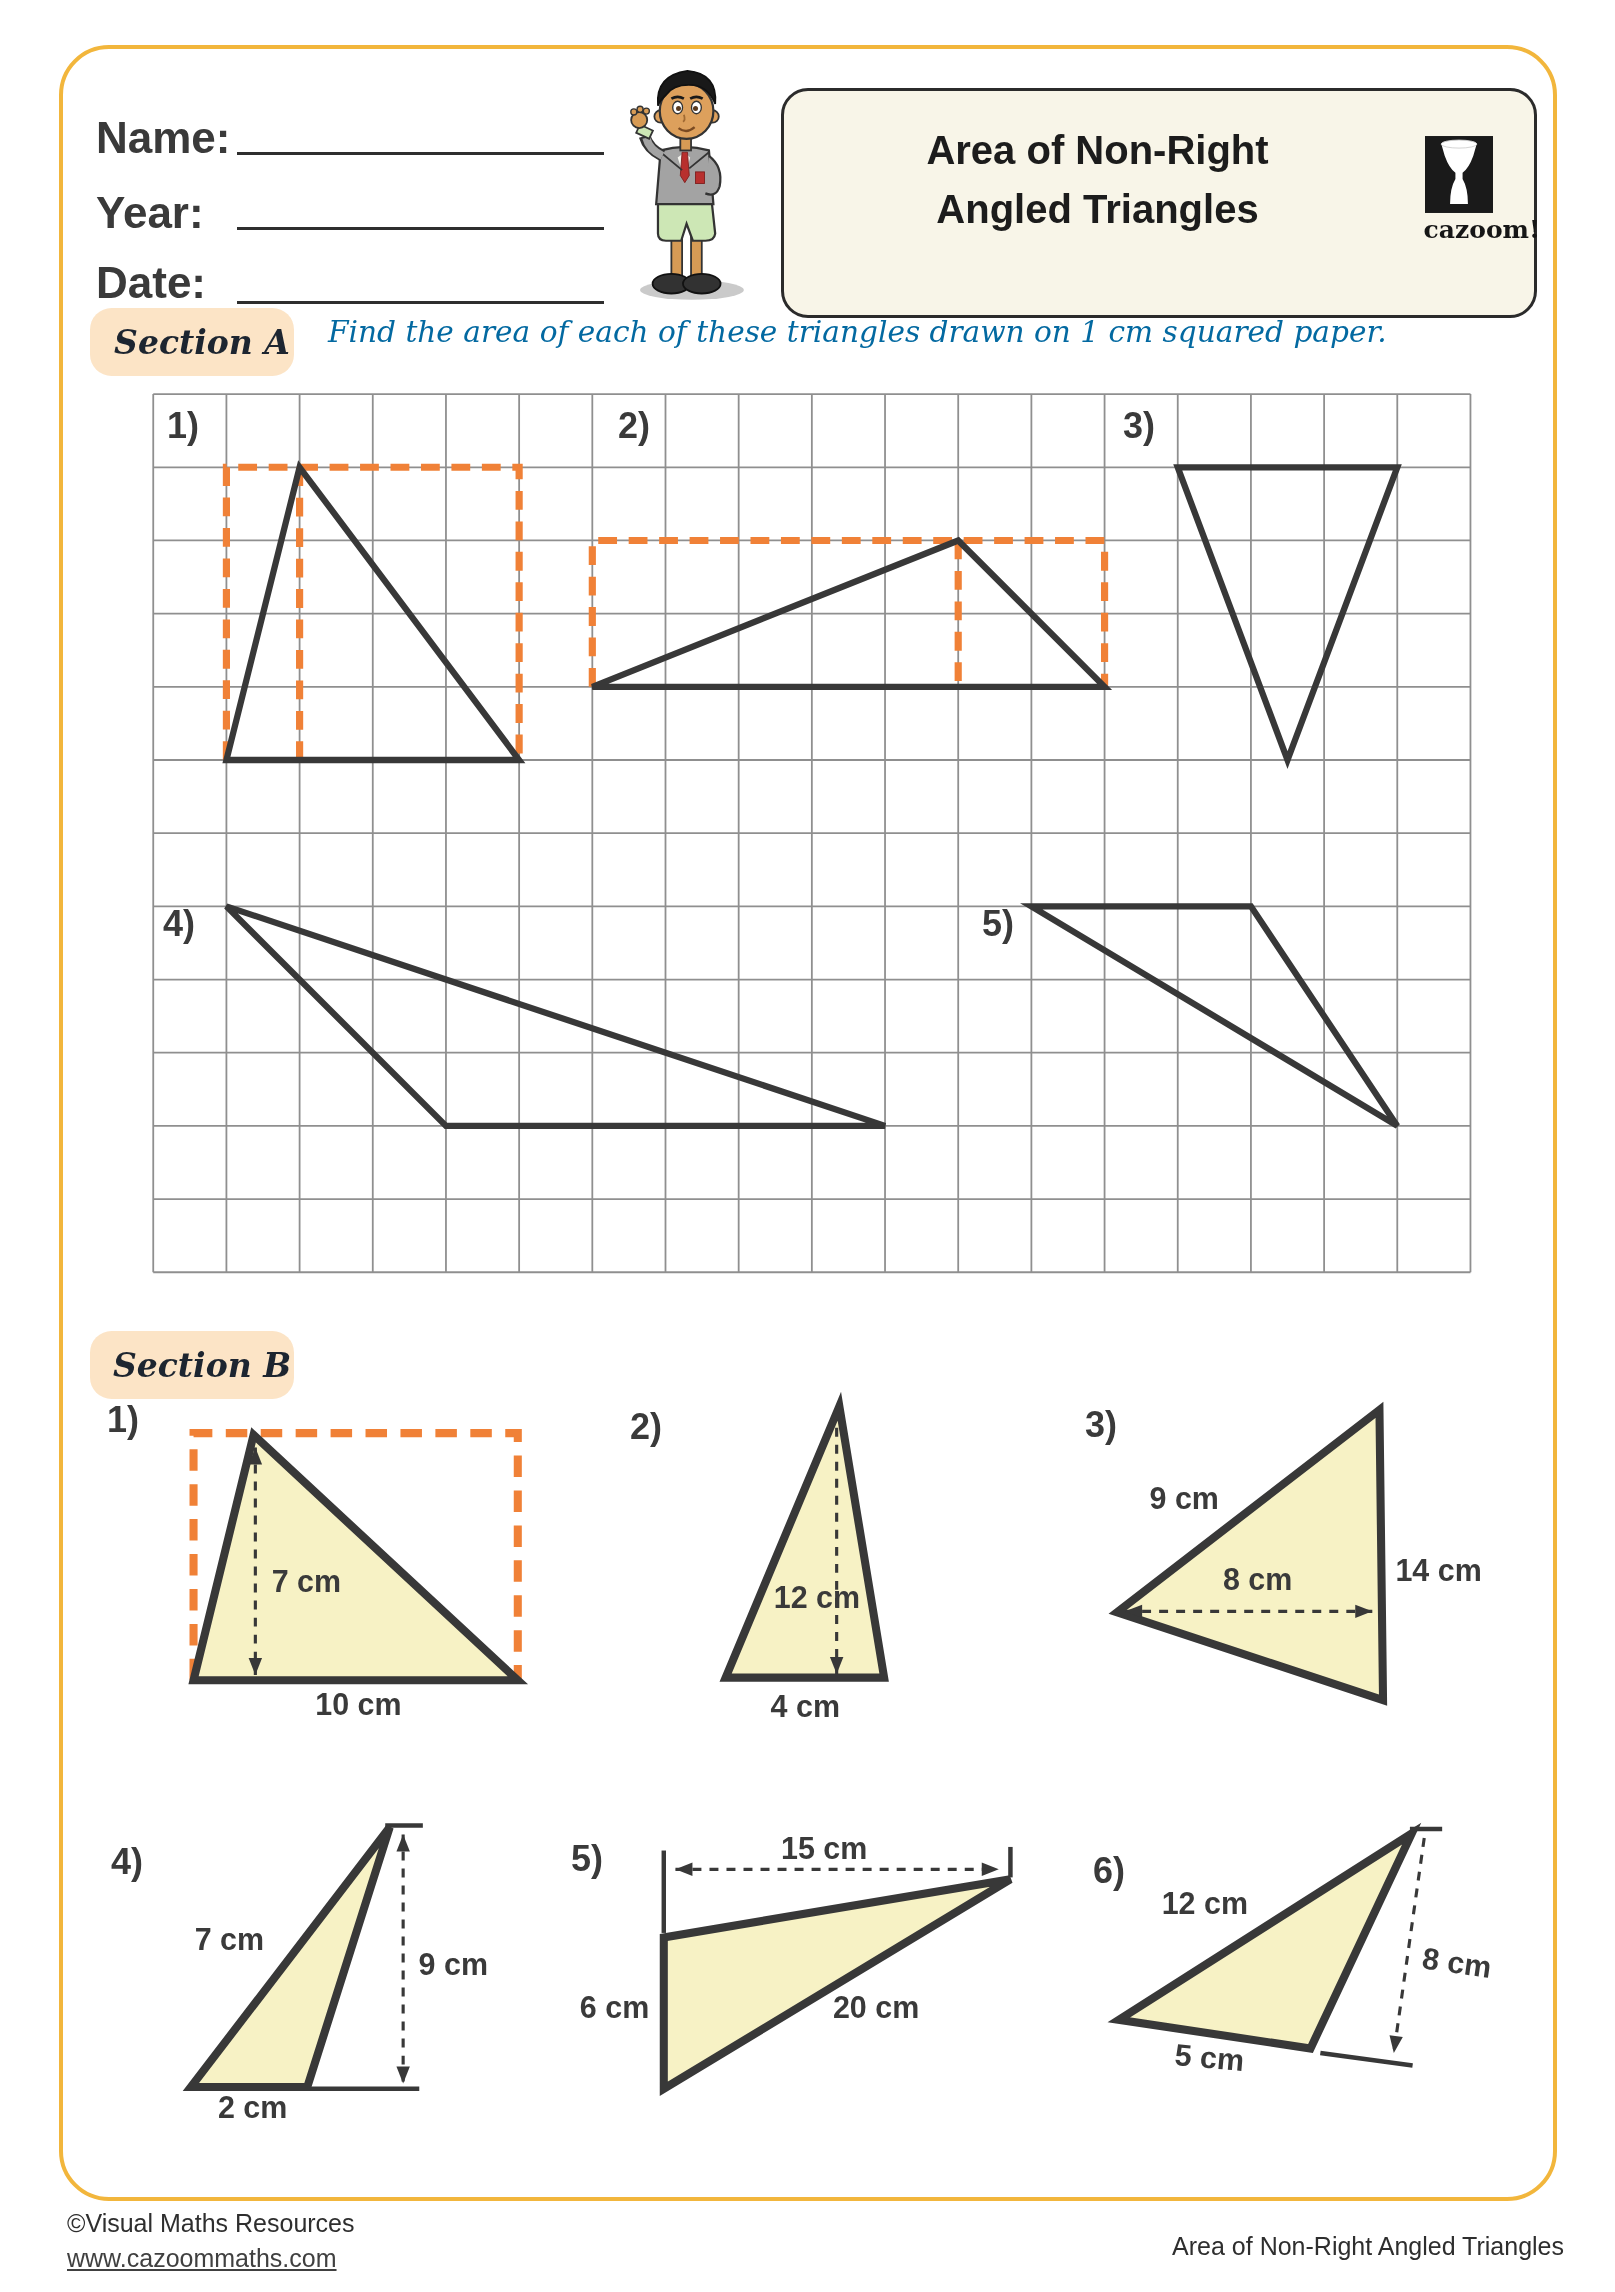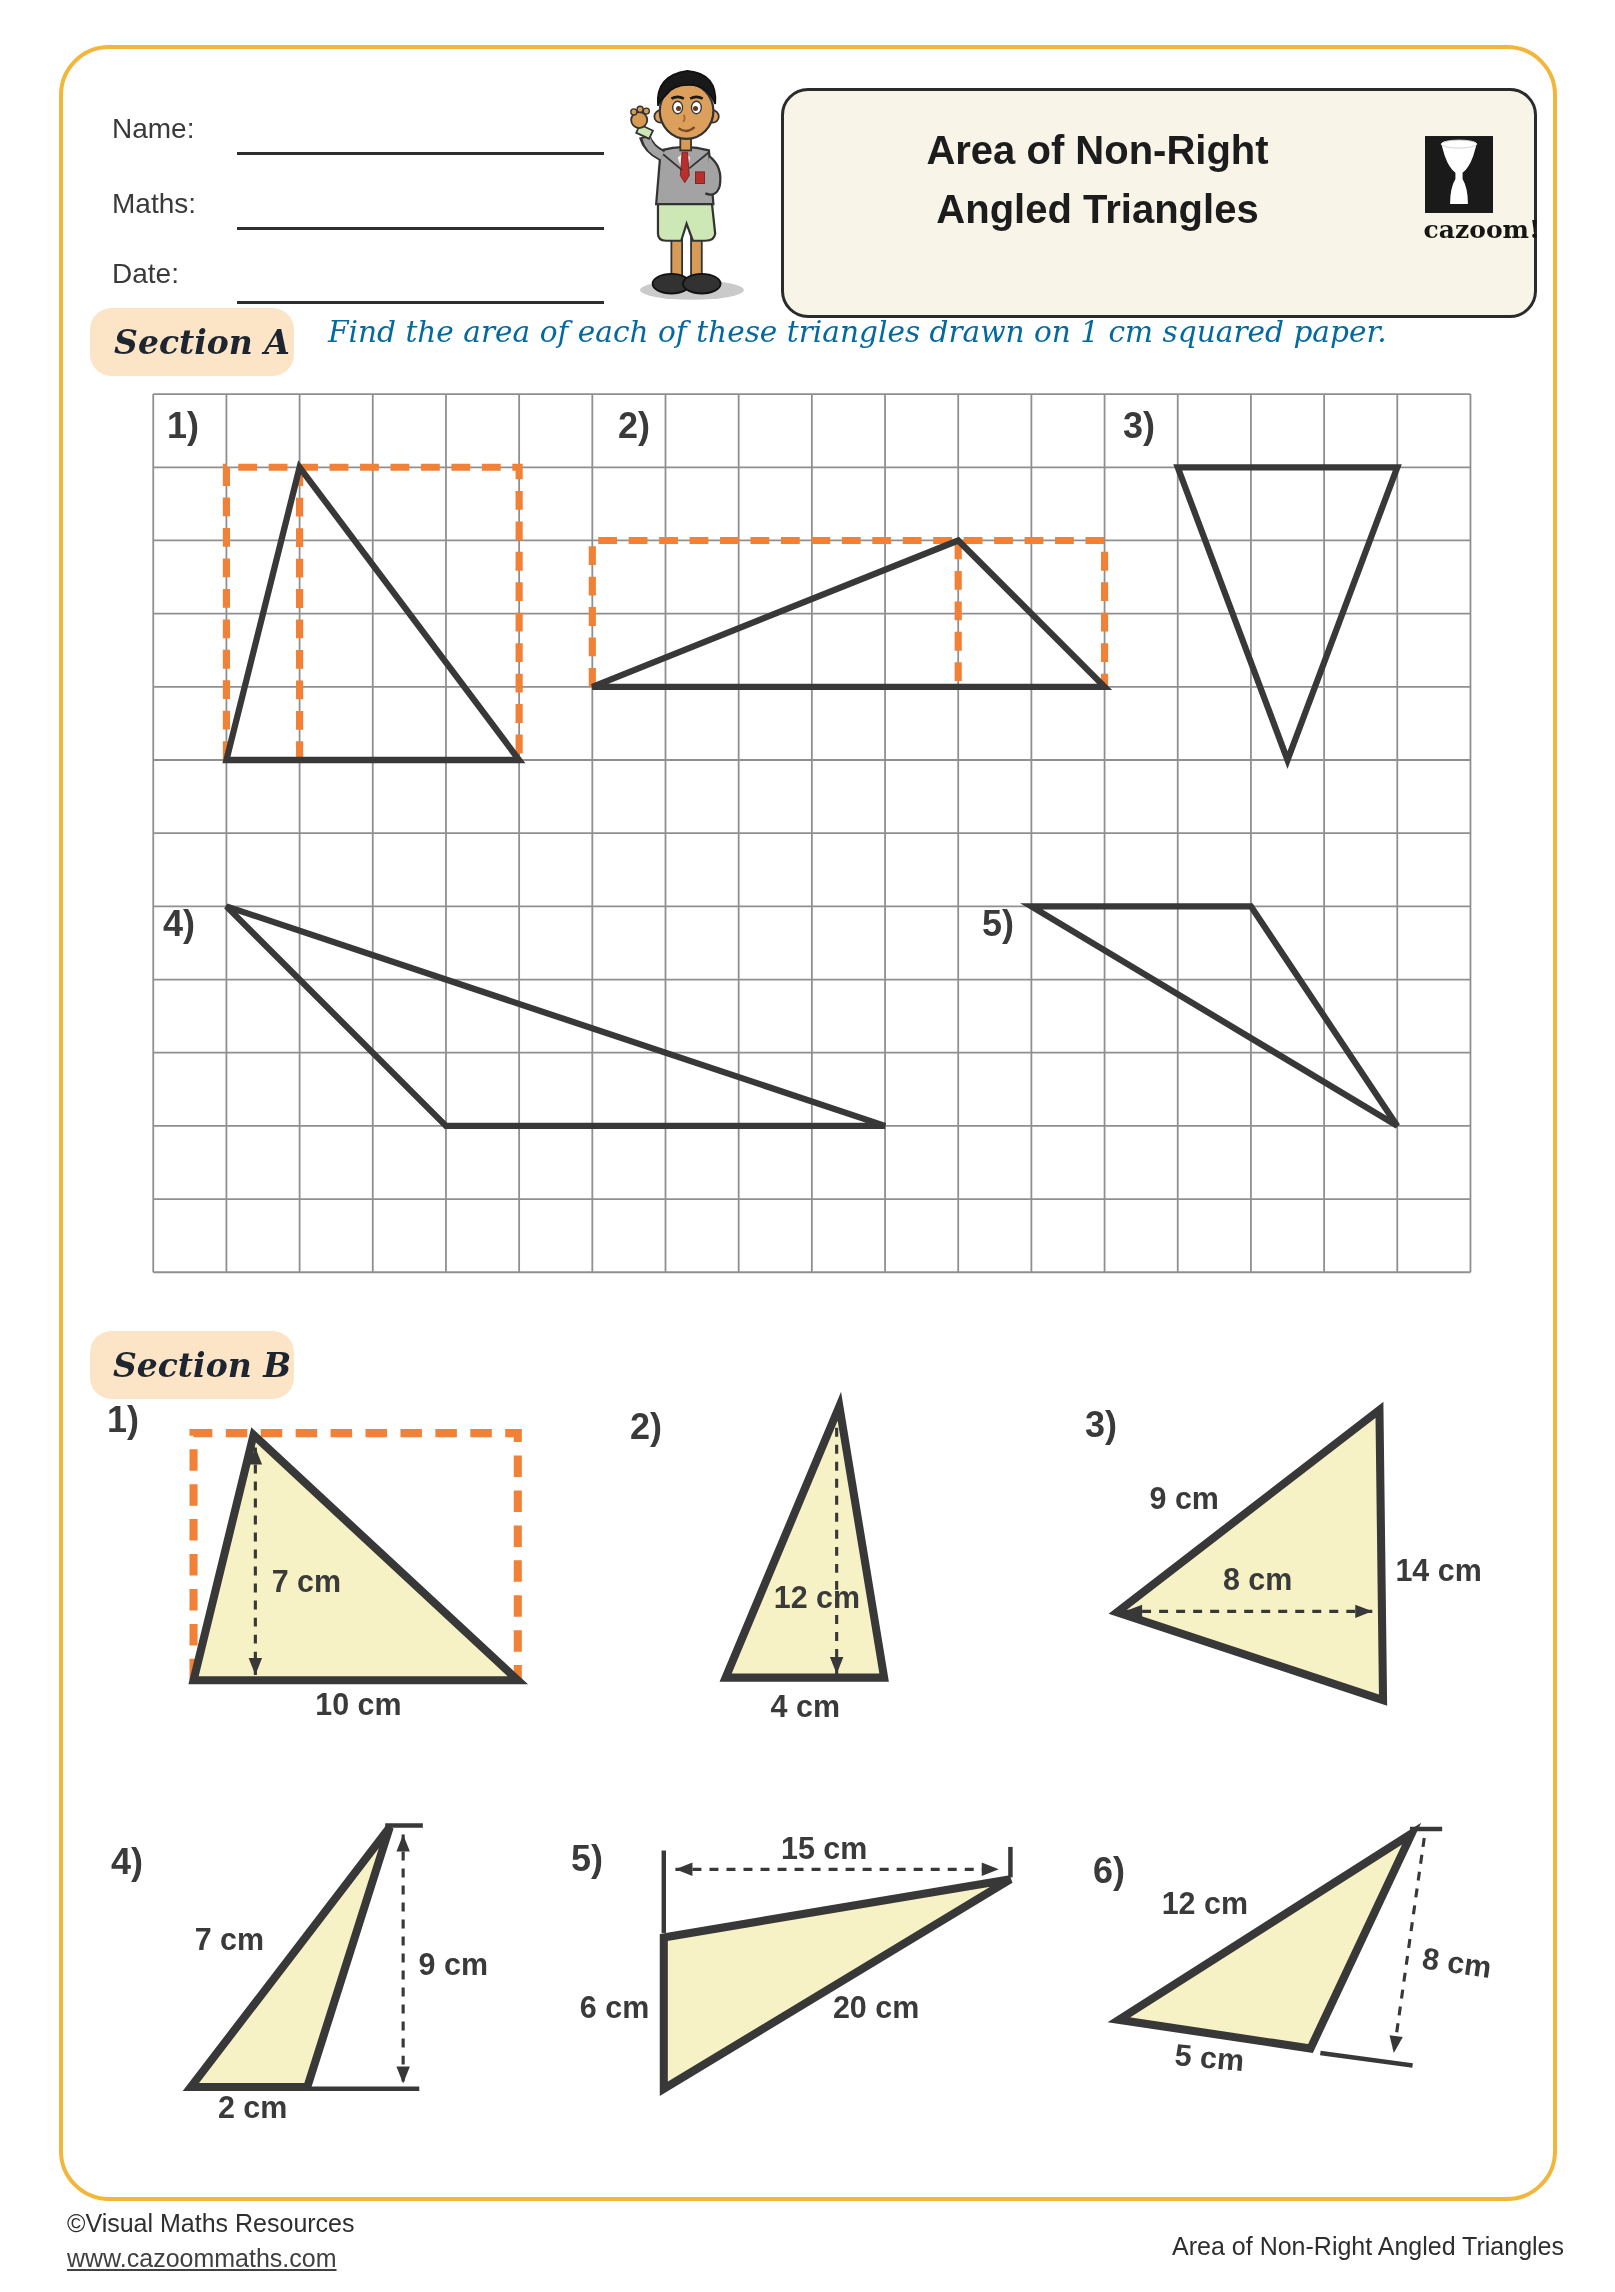--- a/index.html
+++ b/index.html
@@ -8,7 +8,7 @@
   .card{position:absolute;left:59px;top:45px;width:1490px;height:2148px;
         border:4.5px solid #f2b63c;border-radius:50px;background:#ffffff;}
   
-  .field-label{position:absolute;font-size:28px;font-weight:normal;color:#3a3a3a;margin-left:16px;}
+  .field-label{position:absolute;font-size:44px;font-weight:bold;color:#3a3a3a;}
   .field-line{position:absolute;height:2.7px;background:#2e2e2e;}
   .title-box{position:absolute;left:781px;top:88px;width:756px;height:230px;
              background:#f8f5e8;border:3.6px solid #2b2b2b;border-radius:27px;box-sizing:border-box;}

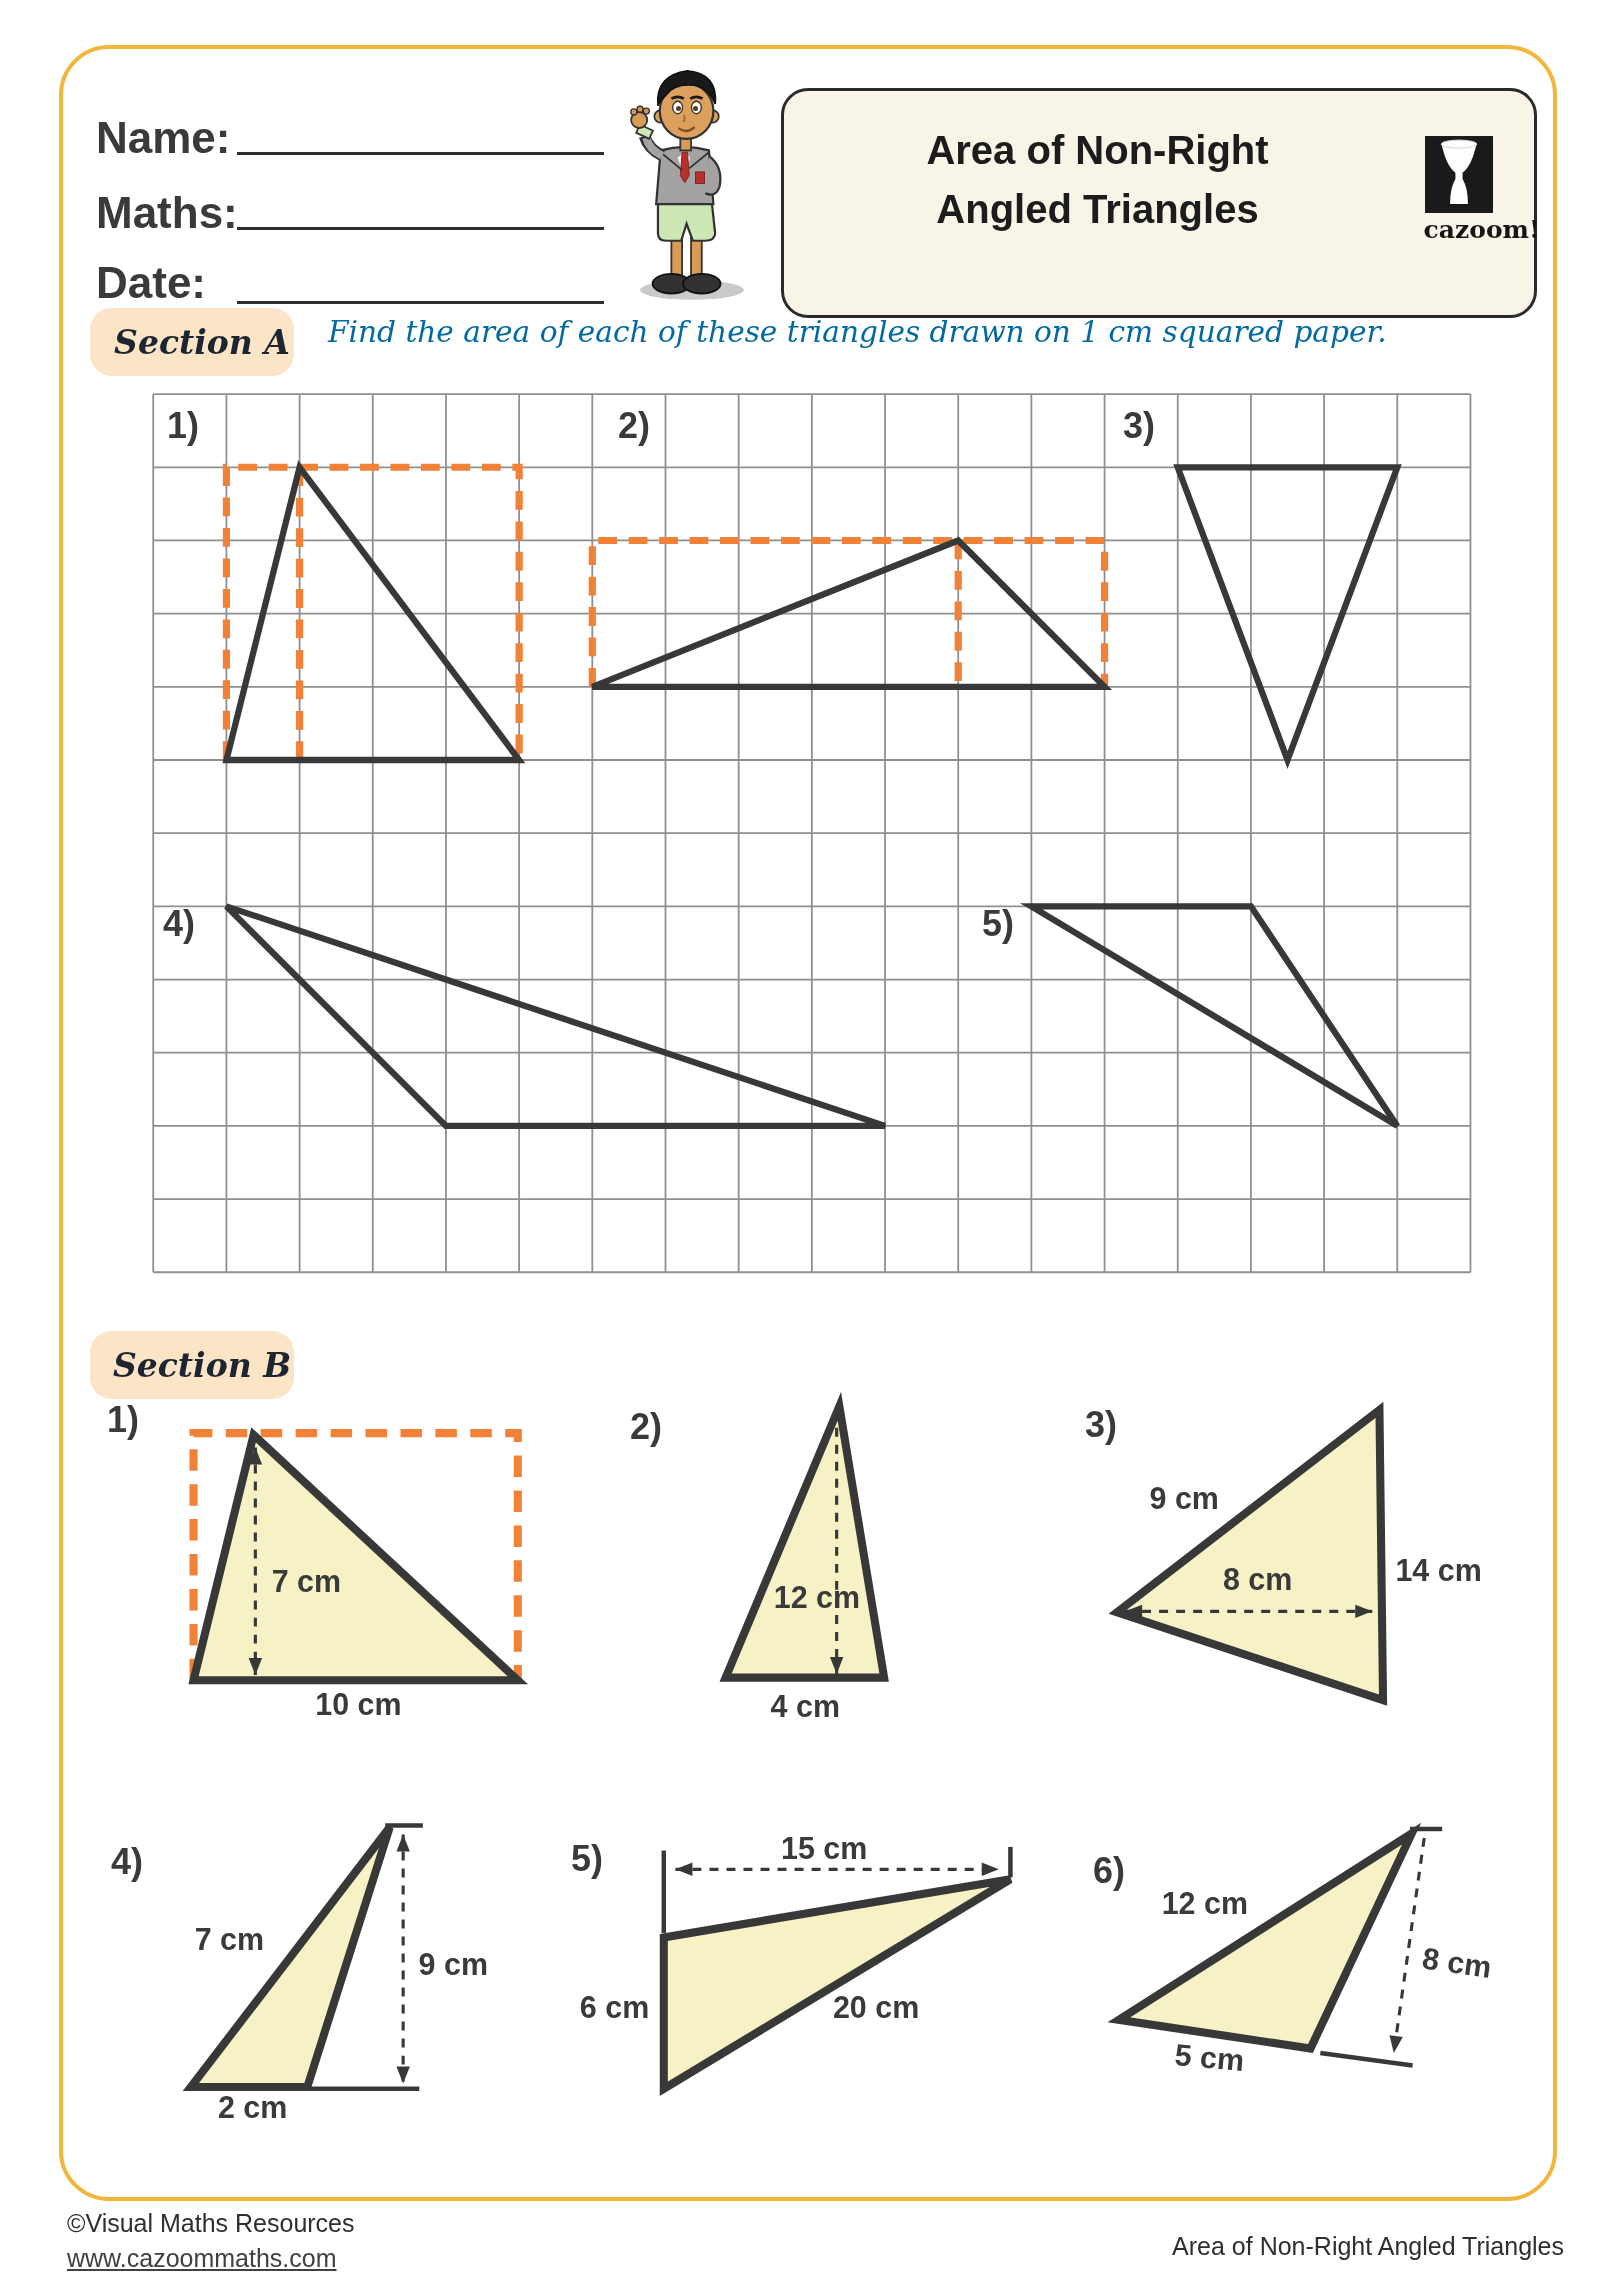--- a/index.html
+++ b/index.html
@@ -38,7 +38,7 @@
   <div class="card"></div>
 
   <span class="field-label" id="f0" style="left: 96px; top: 113px;">Name:</span>
-  <span class="field-label" id="f1" style="left: 96px; top: 188px;">Maths:</span>
+  <span class="field-label" id="f1" style="left: 96px; top: 188px;">Year:</span>
   <span class="field-label" id="f2" style="left: 96px; top: 258px;">Date:</span>
   <div class="field-line" id="l0" style="left: 237px; top: 152px; width: 367px;"></div>
   <div class="field-line" id="l1" style="left: 237px; top: 227px; width: 367px;"></div>

